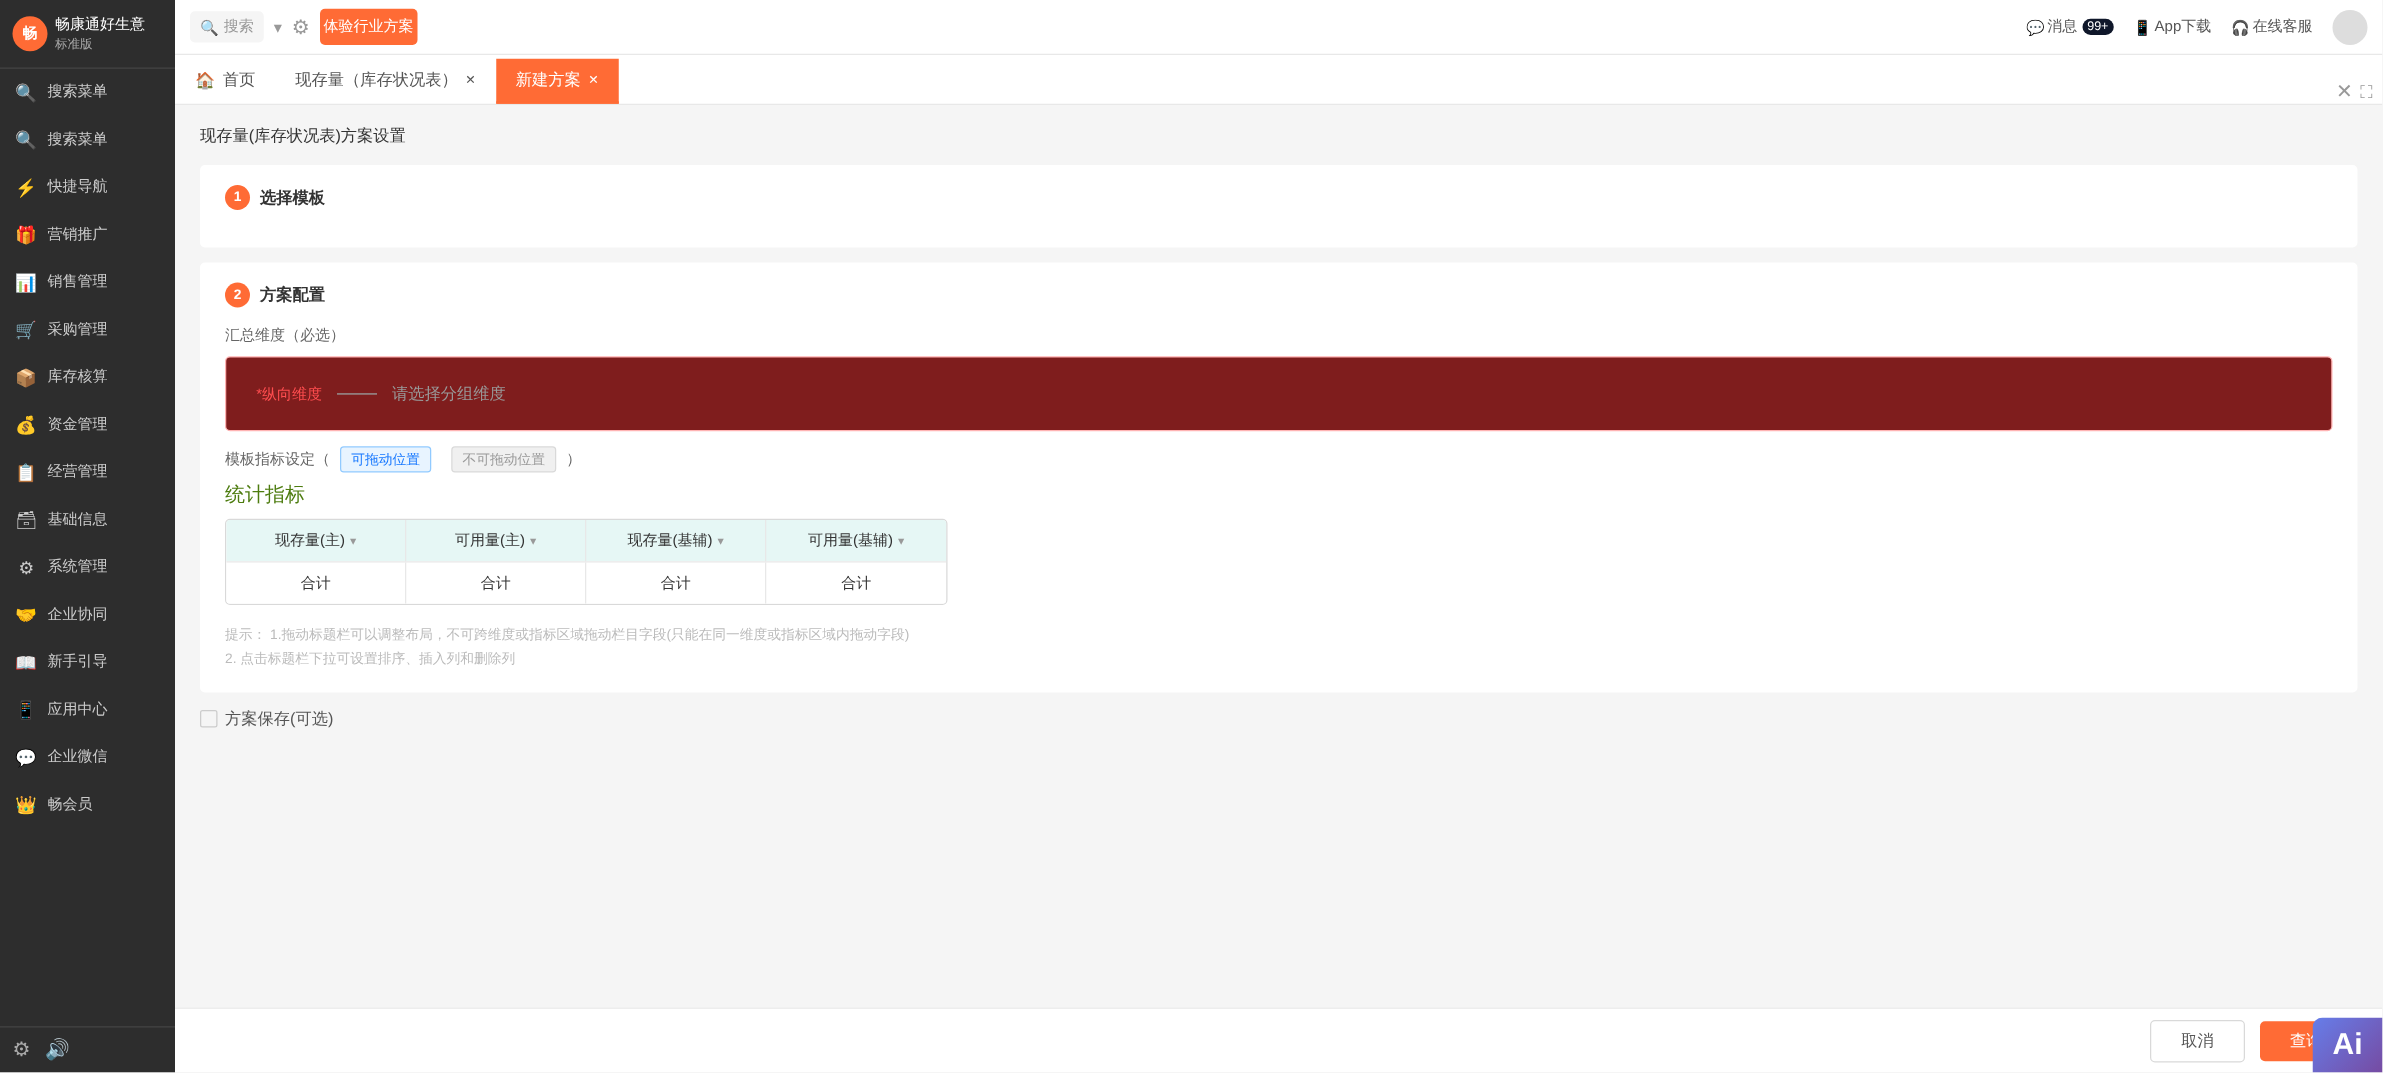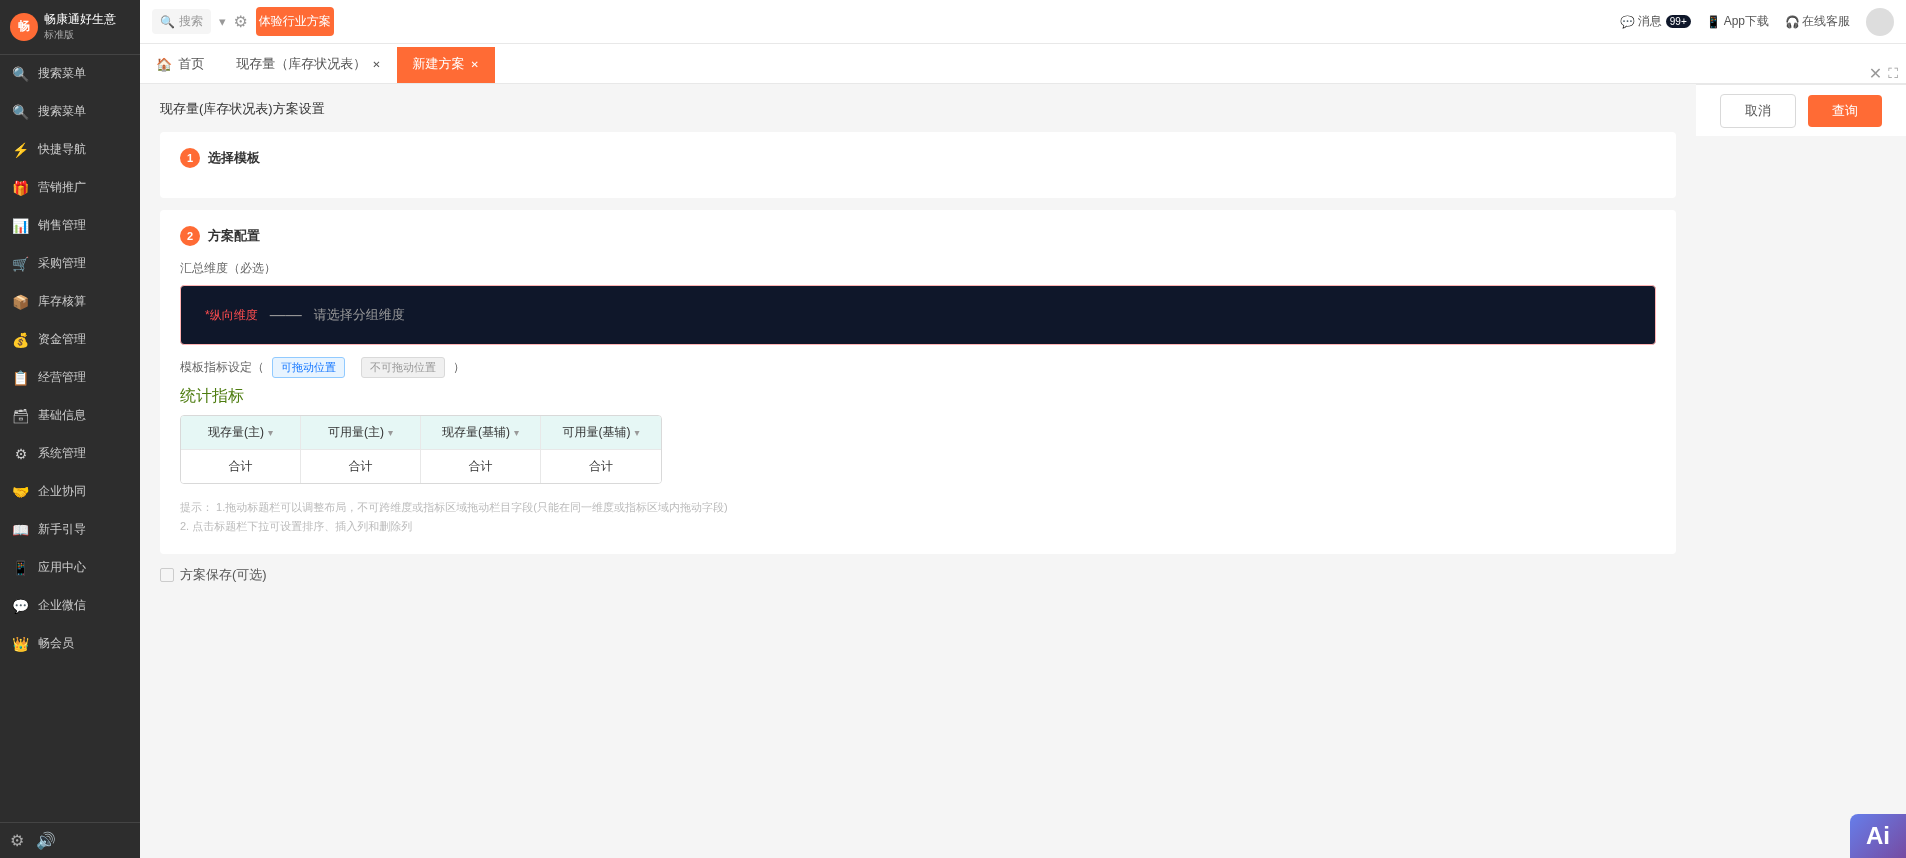--- a/index.html
+++ b/index.html
@@ -244,7 +244,7 @@
     .sidebar-scroll::-webkit-scrollbar { width: 4px; }
     .sidebar-scroll::-webkit-scrollbar-thumb { background: #555; border-radius: 2px; }
 
-    .content-wrapper { flex: 1; display: flex; flex-direction: row; position: relative; overflow: hidden; }
+    .content-wrapper { flex: 1; display: flex; flex-direction: column; position: relative; overflow: hidden; }
 
     
     .ai-badge {

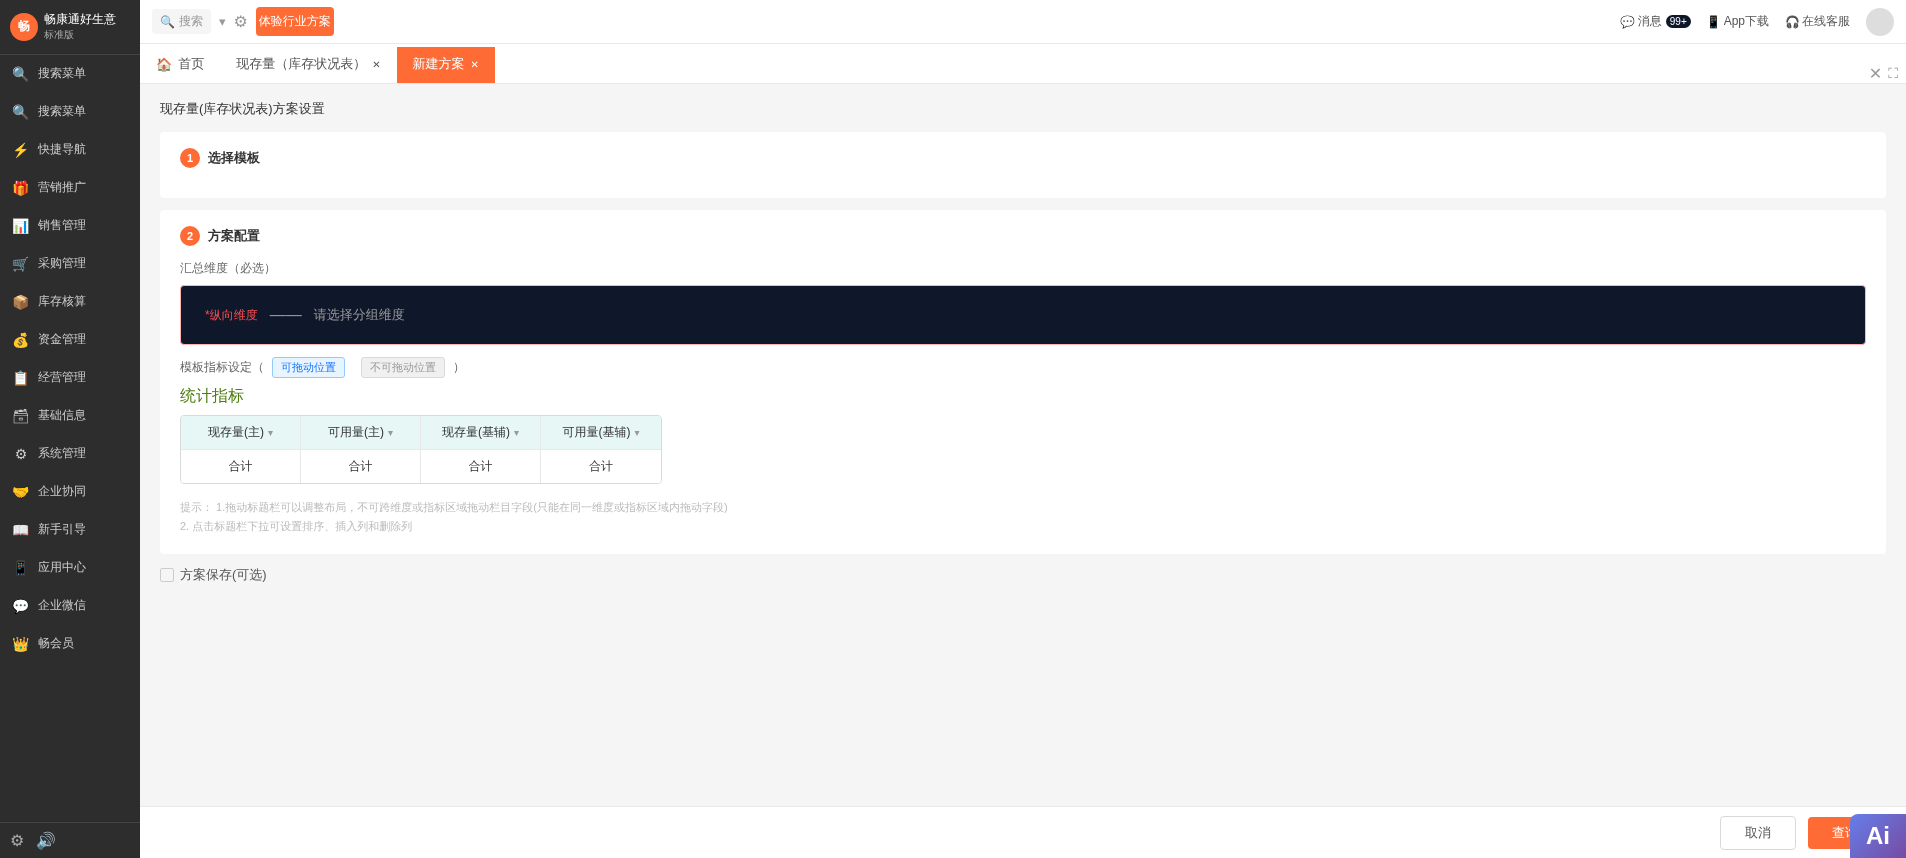--- a/index.html
+++ b/index.html
@@ -168,7 +168,7 @@
     
     .dim-label { font-size: 12px; color: #666; margin-bottom: 8px; }
     .dim-box {
-      background: #0f172a; border: 1px solid #ffb3b3;
+      background: #7f1d1d; border: 1px solid #ffb3b3;
       border-radius: 4px; padding: 20px 24px;
       display: flex; align-items: center; gap: 12px;
     }

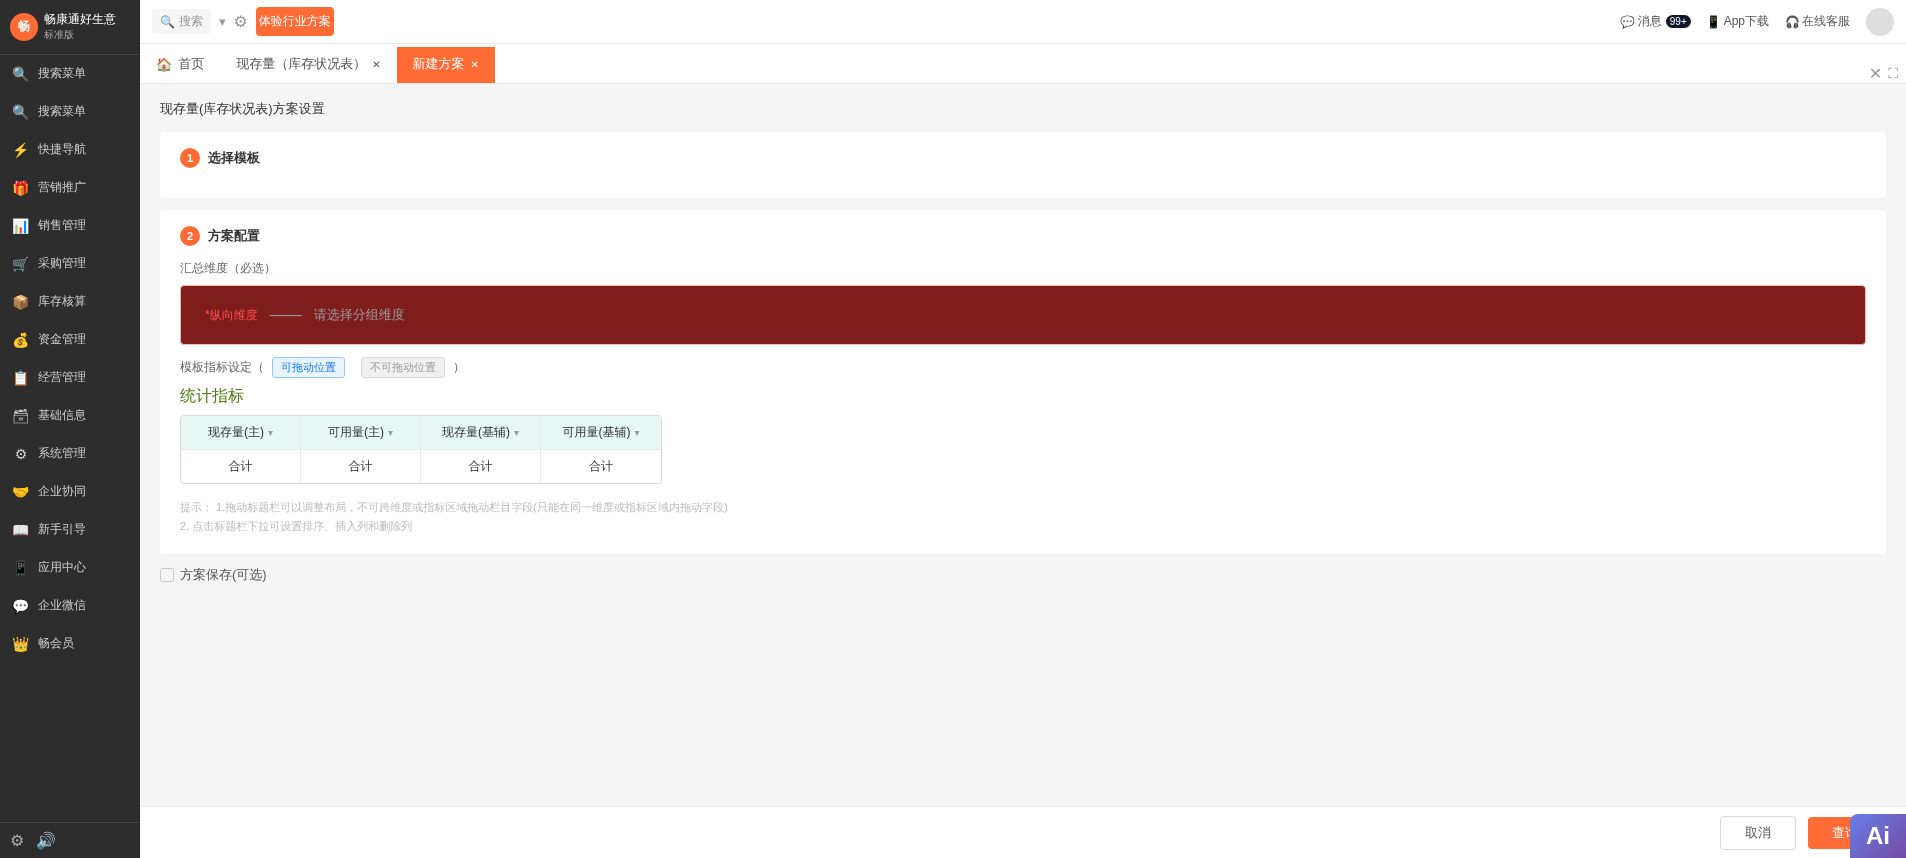--- a/index.html
+++ b/index.html
@@ -201,7 +201,7 @@
       display: flex; background: #fff; border-top: 1px solid #e8e8e8;
     }
     .stats-cell {
-      width: 120px; padding: 8px 12px;
+      width: 144px; padding: 8px 12px;
       display: flex; align-items: center; justify-content: center; gap: 4px;
       font-size: 12px; color: #333;
       border-right: 1px solid #e8e8e8;

